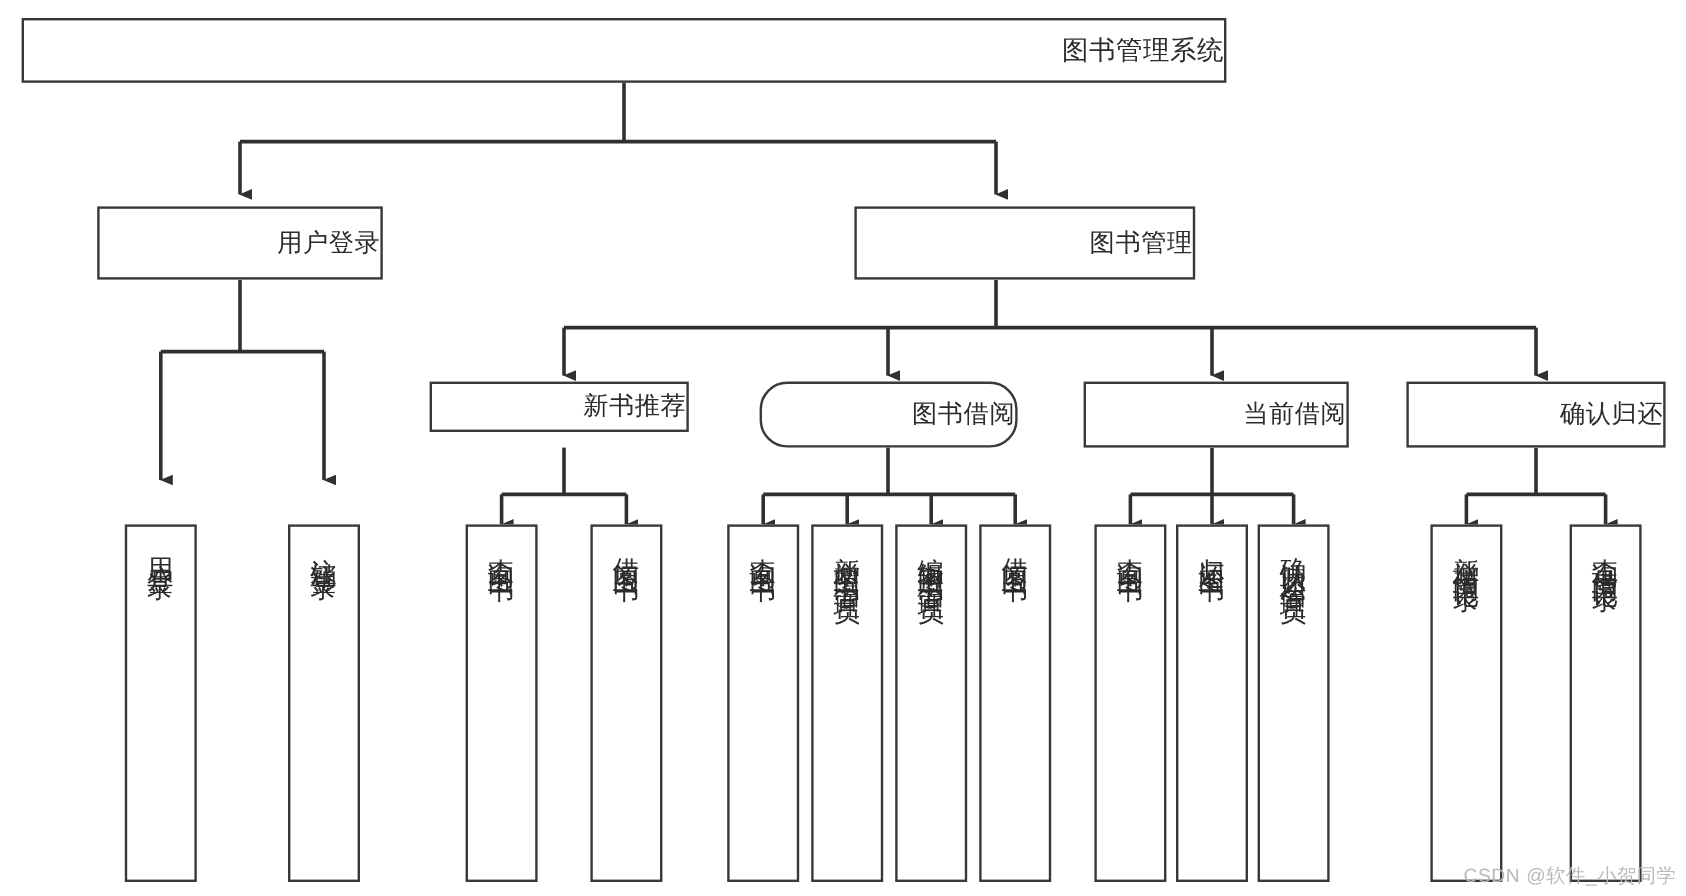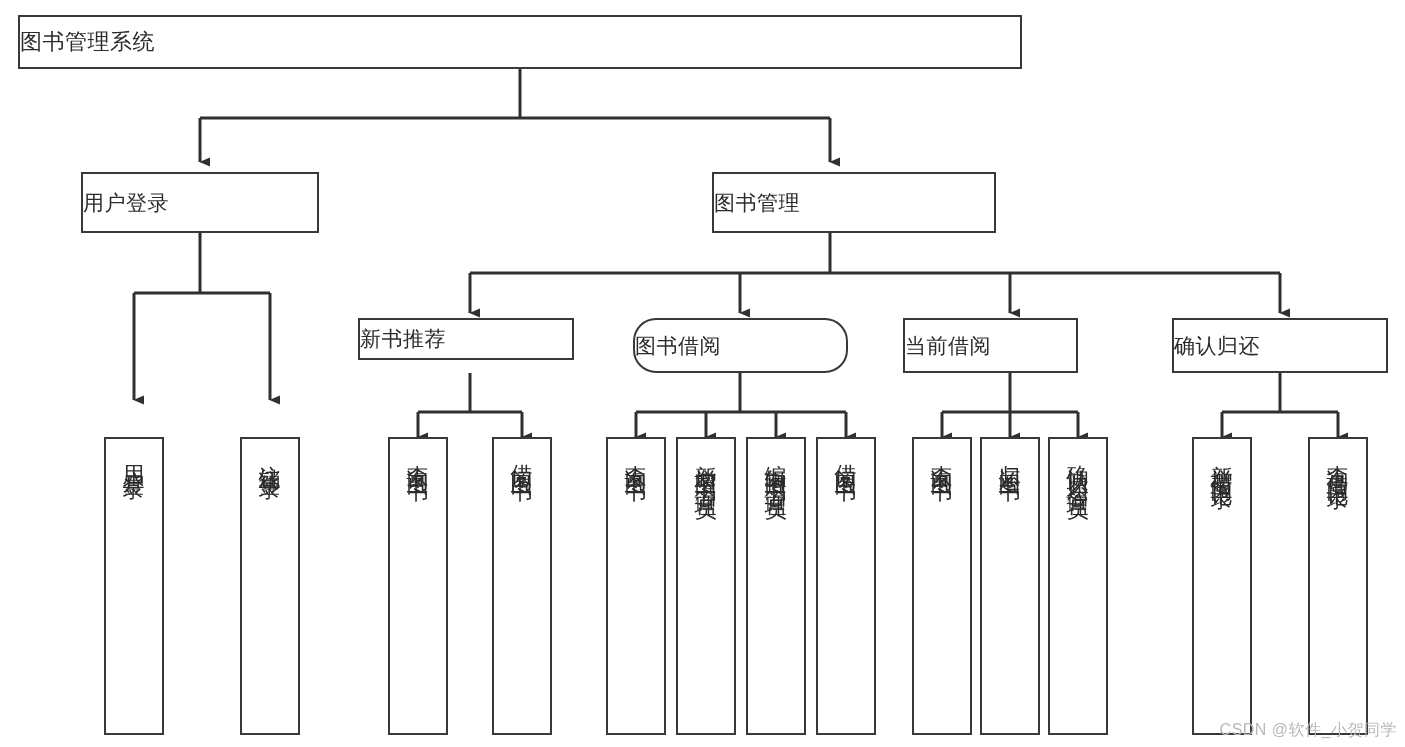--- a/index.html
+++ b/index.html
@@ -23,7 +23,7 @@
     background:#ffffff;
     display:flex;
     align-items:center;
-    justify-content:flex-start;
+    justify-content:flex-end;
     color:#2b2b2b;
     z-index:3;
   }

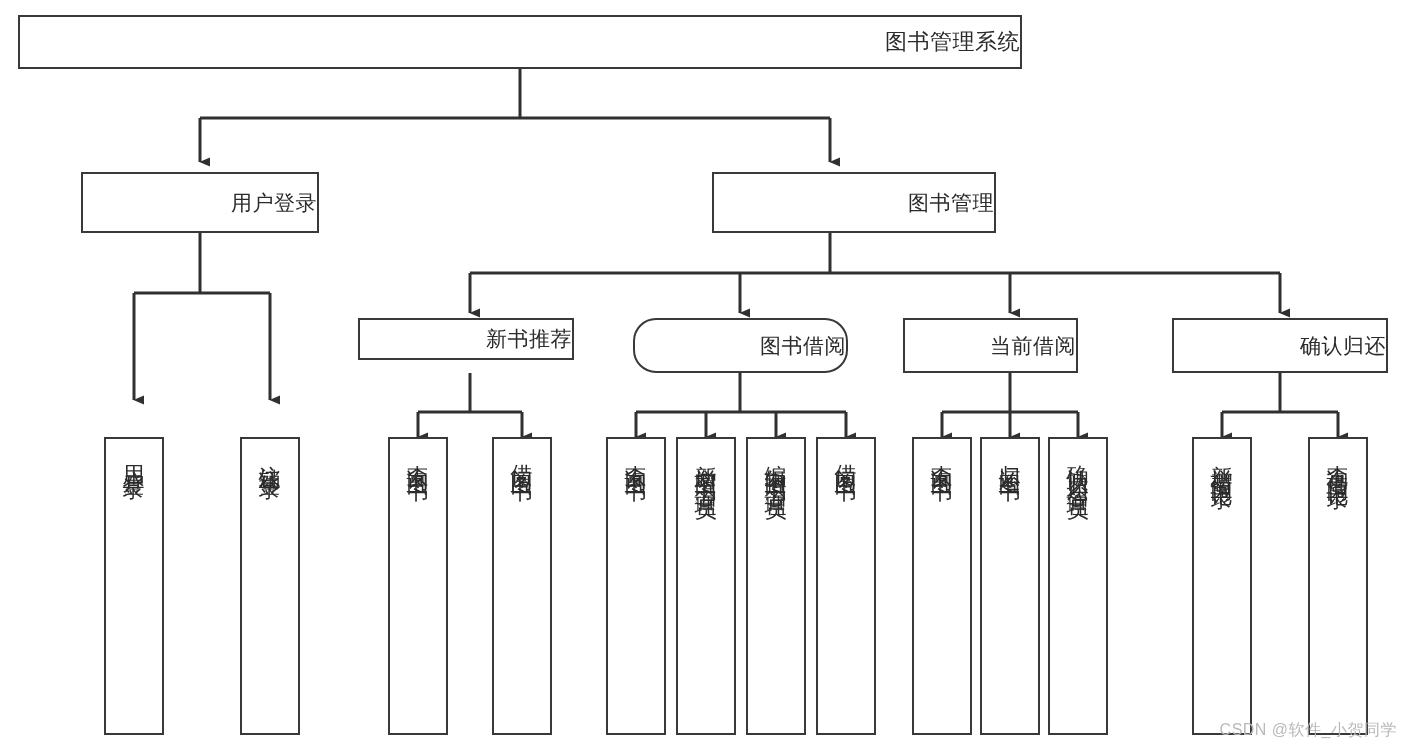--- a/index.html
+++ b/index.html
@@ -155,7 +155,7 @@
     <span class="lbl">图书借阅</span>
   </div>
 
-  <div class="node horiz" style="left:903px; top:318px; width:175px; height:55px;">
+  <div class="node horiz" style="left:903px; top:318px; width:221px; height:55px;">
     <span class="lbl">当前借阅</span>
   </div>
 

